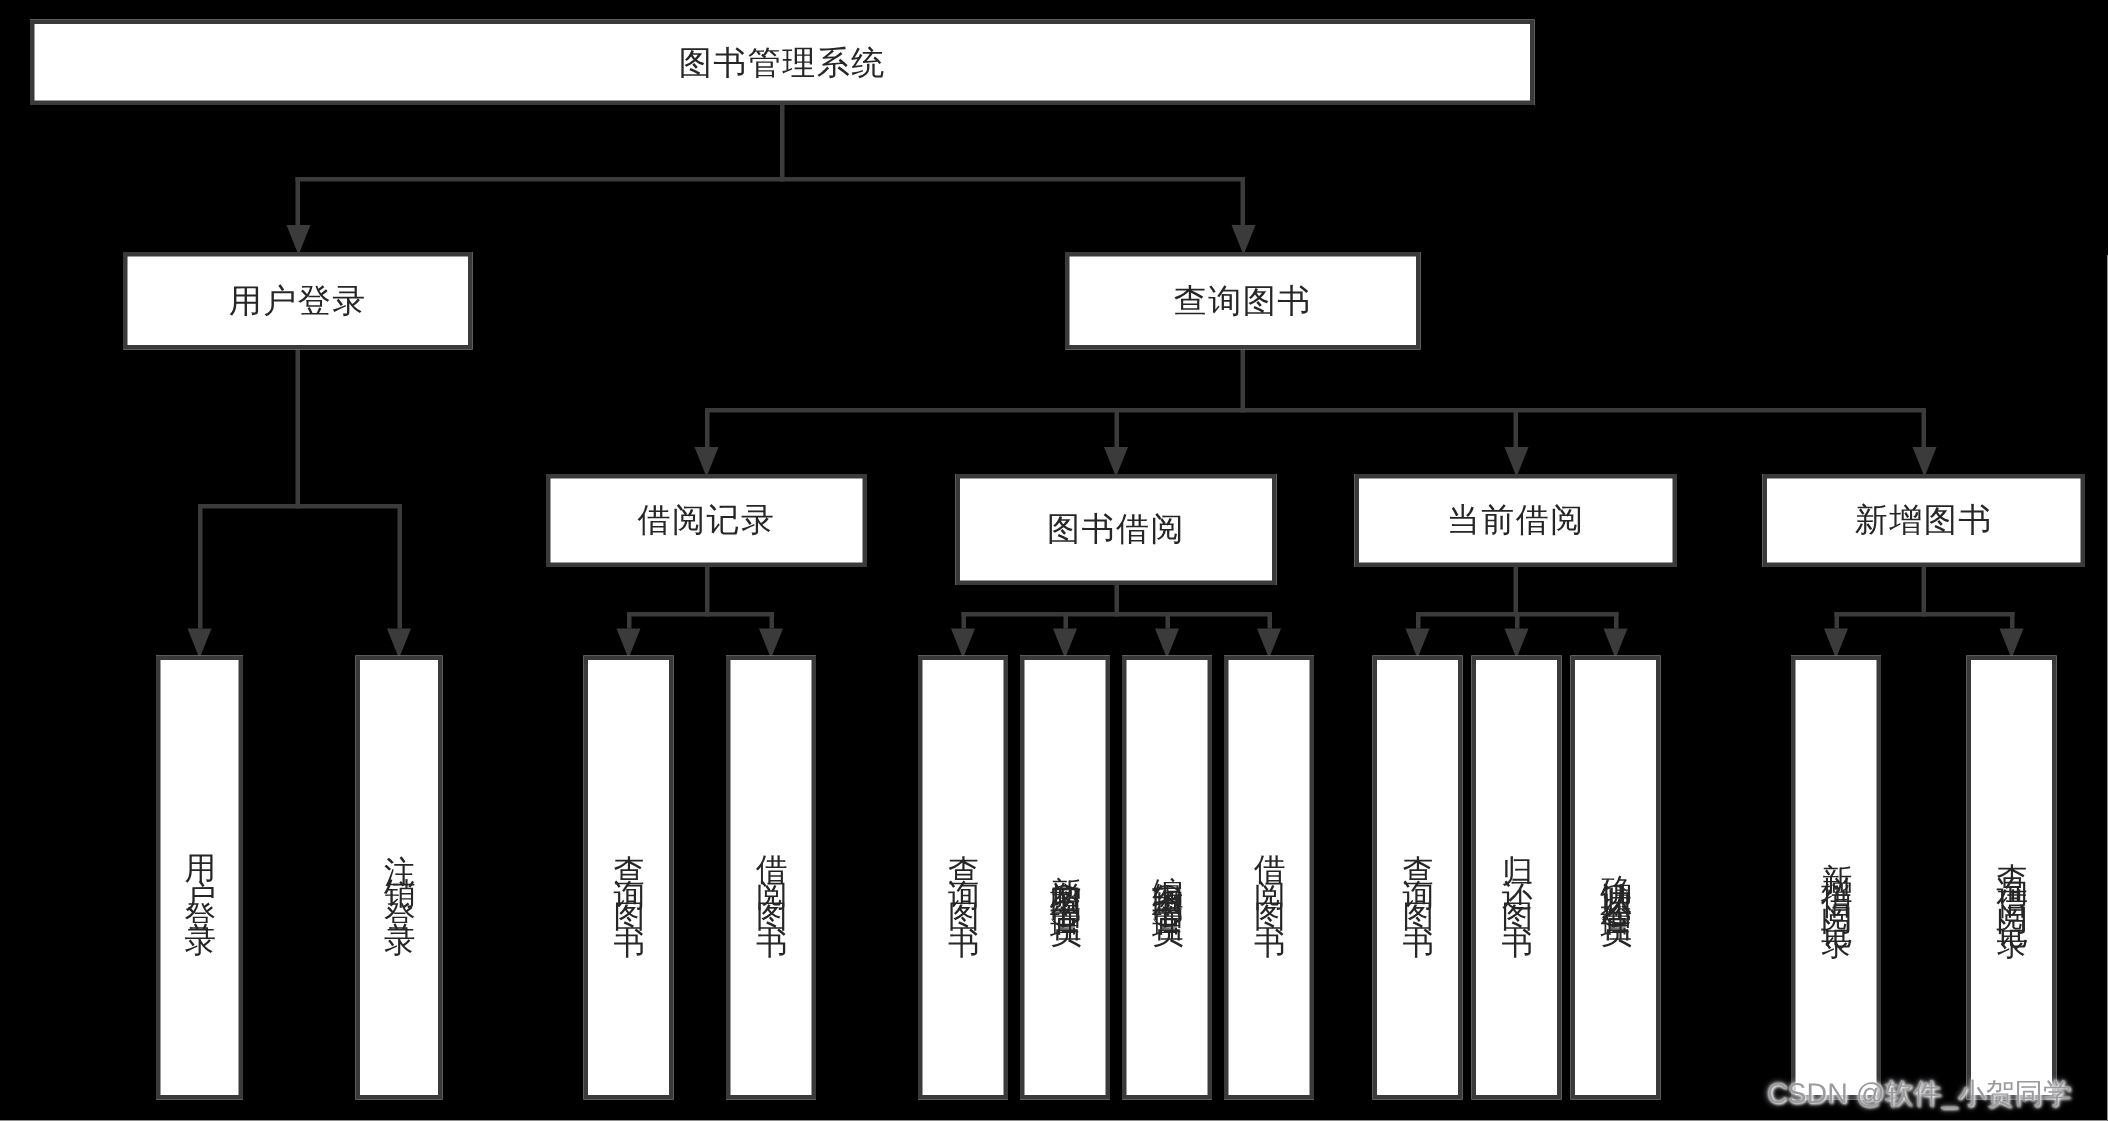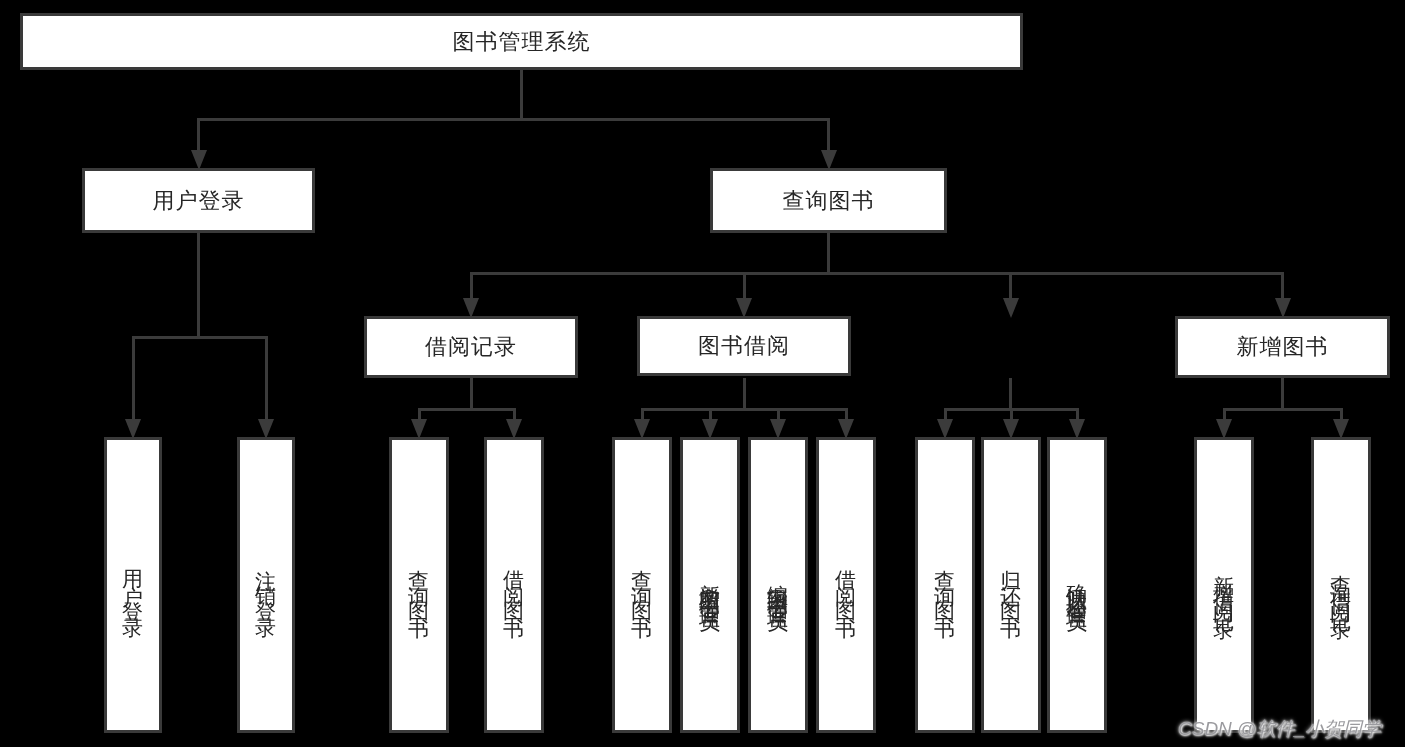--- a/index.html
+++ b/index.html
@@ -85,7 +85,7 @@
   <div class="node hlabel" style="left:364px; top:316px; width:214px; height:62px;">
     <span>借阅记录</span>
   </div>
-  <div class="node hlabel" style="left:637px; top:316px; width:214px; height:60px;">
+  <div class="node hlabel" style="left:637px; top:316px; width:214px; height:74px;">
     <span>图书借阅</span>
   </div>
   <div class="node hlabel" style="left:1175px; top:316px; width:215px; height:62px;">

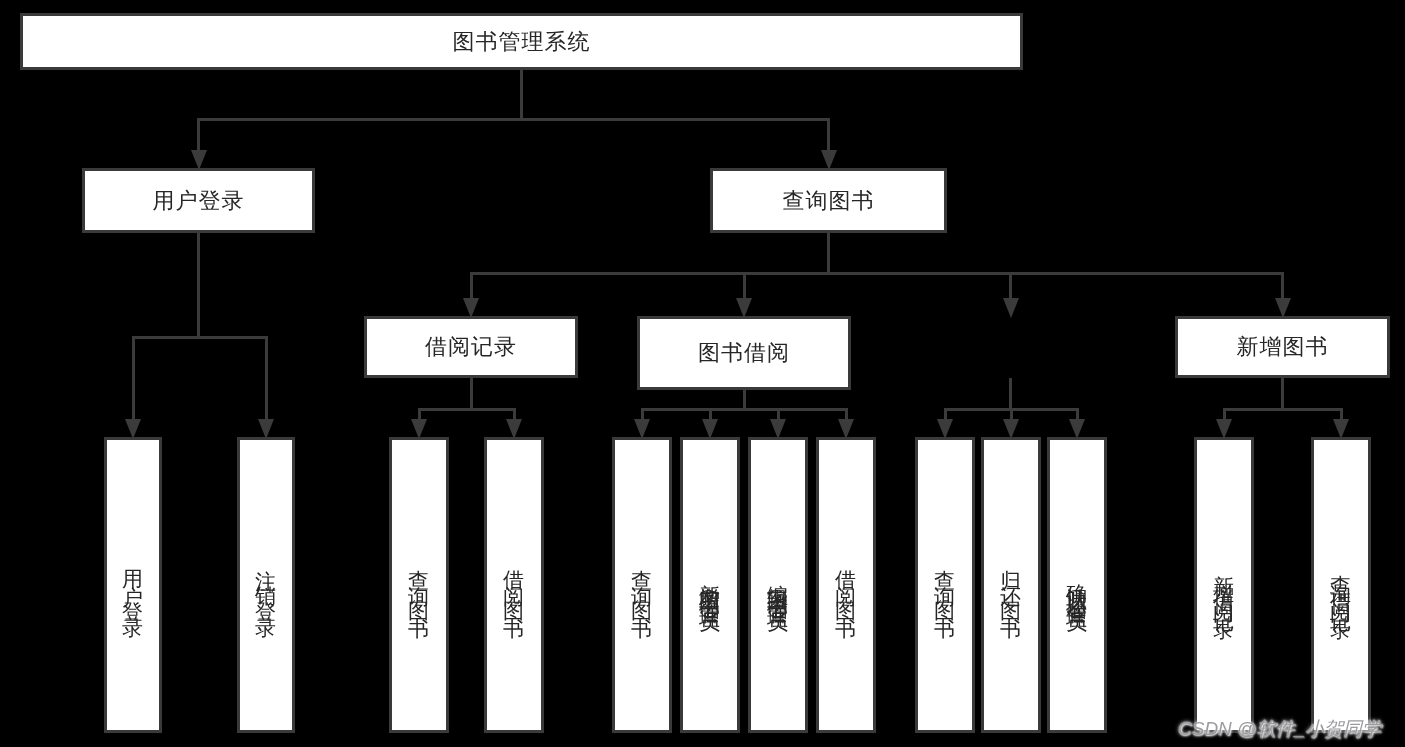--- a/index.html
+++ b/index.html
@@ -87,6 +87,9 @@
   </div>
   <div class="node hlabel" style="left:637px; top:316px; width:214px; height:74px;">
     <span>图书借阅</span>
+  </div>
+  <div class="node hlabel" style="left:903px; top:316px; width:215px; height:62px;">
+    <span>当前借阅</span>
   </div>
   <div class="node hlabel" style="left:1175px; top:316px; width:215px; height:62px;">
     <span>新增图书</span>

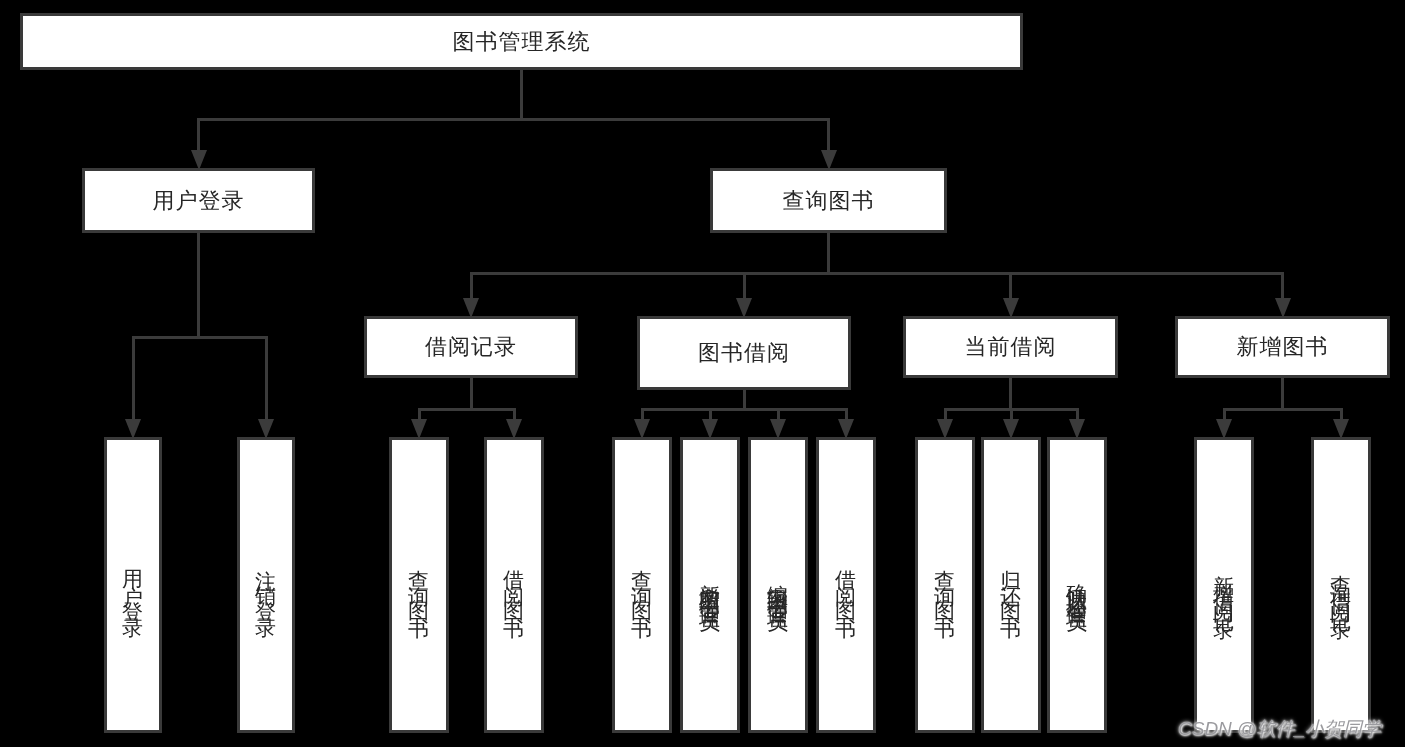--- a/index.html
+++ b/index.html
@@ -63,7 +63,6 @@
     white-space: nowrap;
     z-index: 3;
     text-shadow: 0 0 2px #ffffff, 0 0 4px #ffffff, 1px 1px 2px #ffffff;
-    font-style: italic;
   }
 </style>
 </head>

